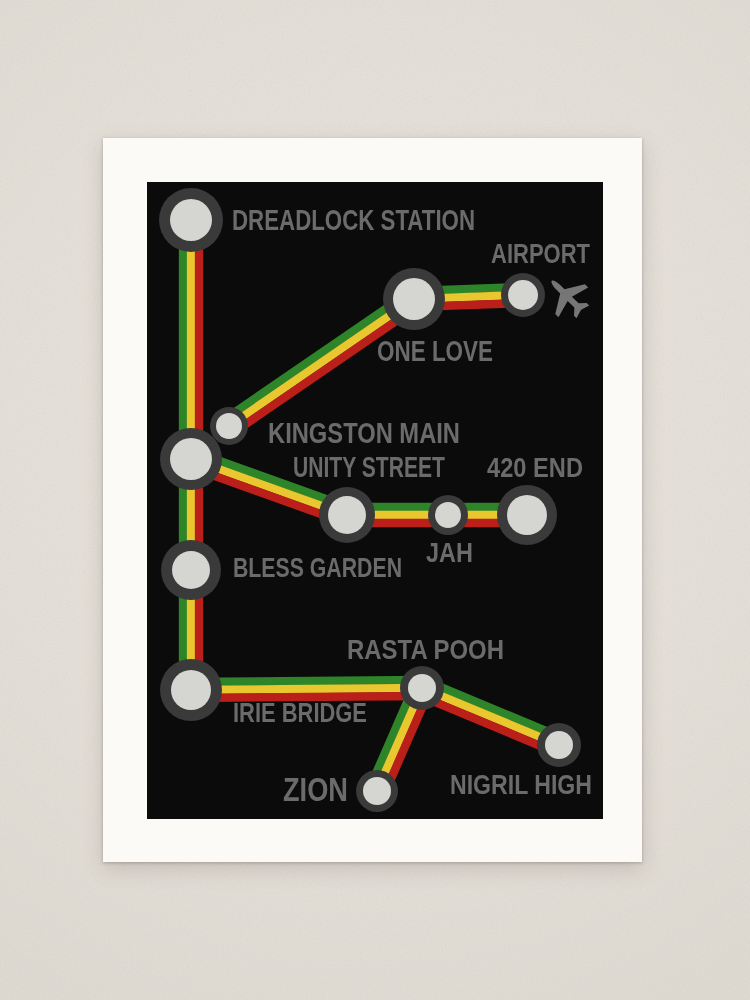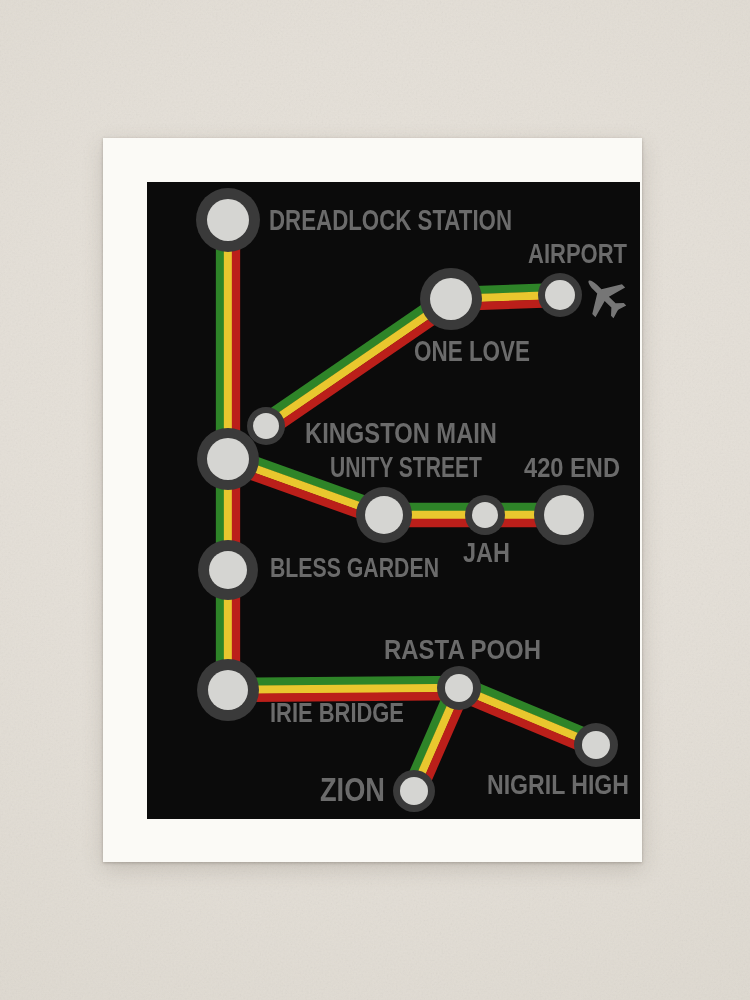--- a/index.html
+++ b/index.html
@@ -20,7 +20,6 @@
   .poster{
     position:absolute;left:44px;top:44px;width:456px;height:637px;
     background:#0b0b0b;
-    padding-left:37px;
   }
   .map{display:block;width:456px;height:637px;}
   .station-label{

